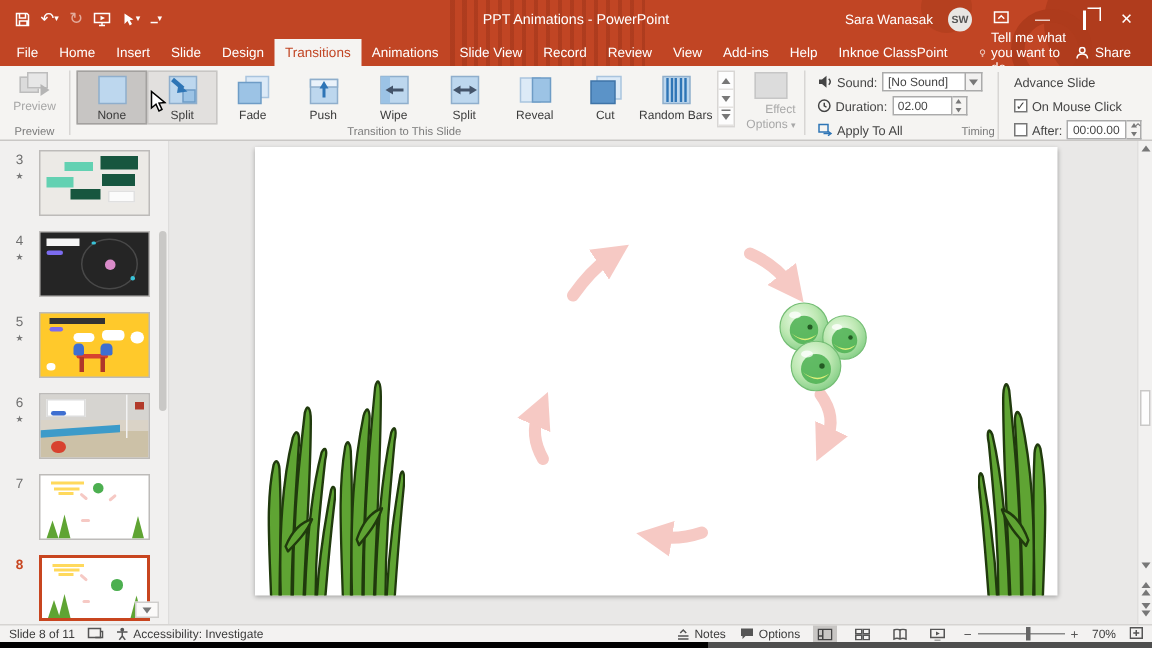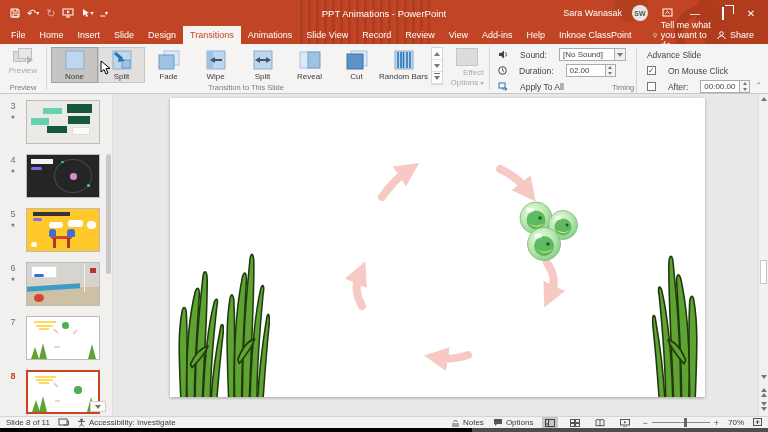--- a/index.html
+++ b/index.html
@@ -67,7 +67,7 @@
 
   .timing-group { display:flex; padding:4px 6px 0 8px; gap:10px; }
   .tcol { display:flex; flex-direction:column; gap:3px; }
-  .trow { display:flex; align-items:center; gap:12px; height:13px; font-size:8.5px; color:#444; white-space:nowrap; }
+  .trow { display:flex; align-items:center; gap:3px; height:13px; font-size:8.5px; color:#444; white-space:nowrap; }
   .combo { display:flex; align-items:stretch; height:13px; }
   .combo .cval { border:1px solid #ABABAB; background:#fff; padding:0 3px; min-width:56px; font-size:8px; display:flex; align-items:center; }
   .combo .cbtn { border:1px solid #ABABAB; border-left:none; width:11px; background:#F2F1F0; display:flex; align-items:center; justify-content:center; }

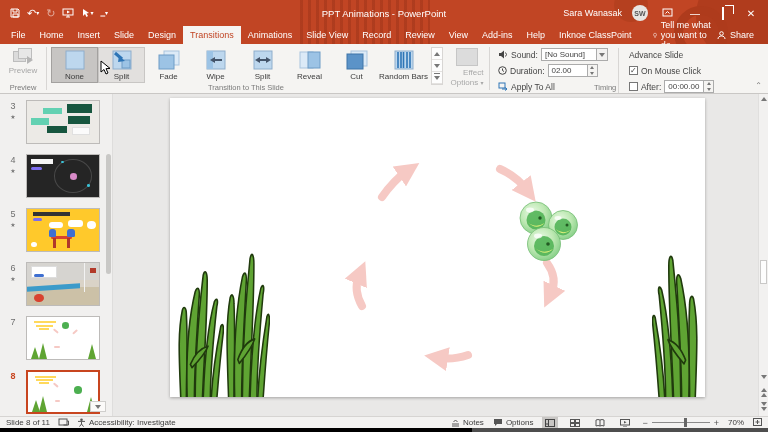--- a/index.html
+++ b/index.html
@@ -264,6 +264,15 @@
           <span class="glabeltxt">Fade</span>
         </div>
 
+        <div class="gitem">
+          <svg width="26" height="20">
+            <rect x="4" y="3" width="18" height="16" fill="#BDD7EE" stroke="#8FAECC"></rect>
+            <rect x="4" y="3" width="18" height="5" fill="#EAF2FA" stroke="#8FAECC"></rect>
+            <path d="M13,15 V7" stroke="#2E75B6" stroke-width="2"></path>
+            <path d="M10,9 L13,4 L16,9 Z" fill="#2E75B6"></path>
+          </svg>
+          <span class="glabeltxt">Push</span>
+        </div>
 
         <div class="gitem">
           <svg width="26" height="20">

